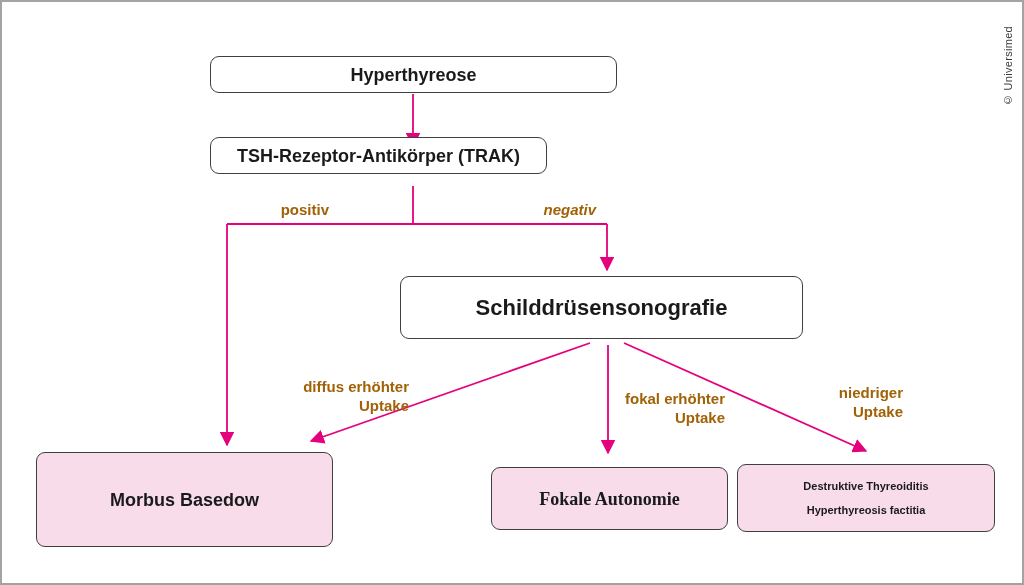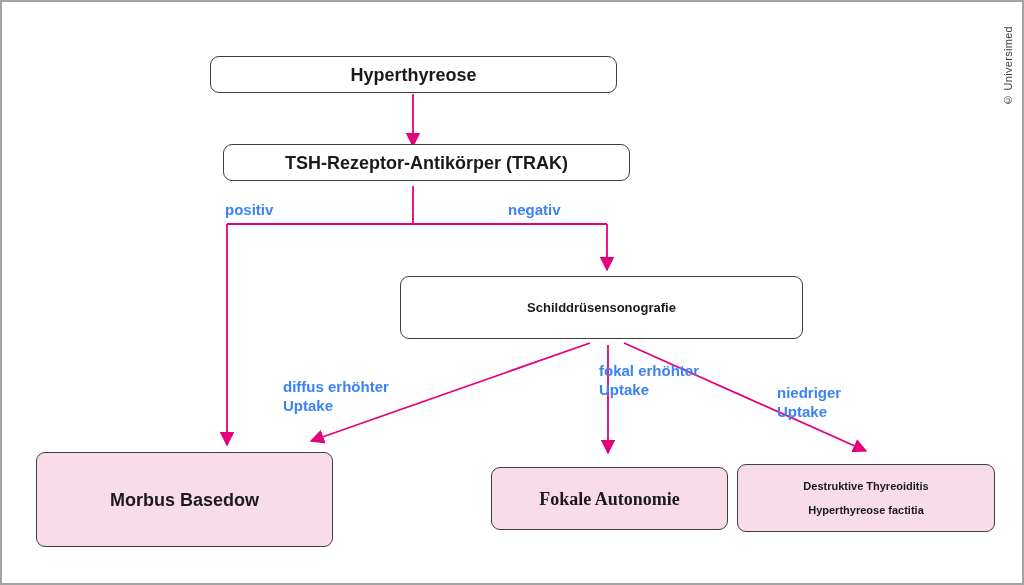--- a/index.html
+++ b/index.html
@@ -89,7 +89,7 @@
     <span>Hyperthyreose</span>
   </div>
 
-  <div class="node" style="left:208px; top:142px; width:407px; height:37px;margin-left:13px;">
+  <div class="node" style="left:208px; top:135px; width:337px; height:37px;">
     <span>TSH-Rezeptor-Antikörper (TRAK)</span>
   </div>
 

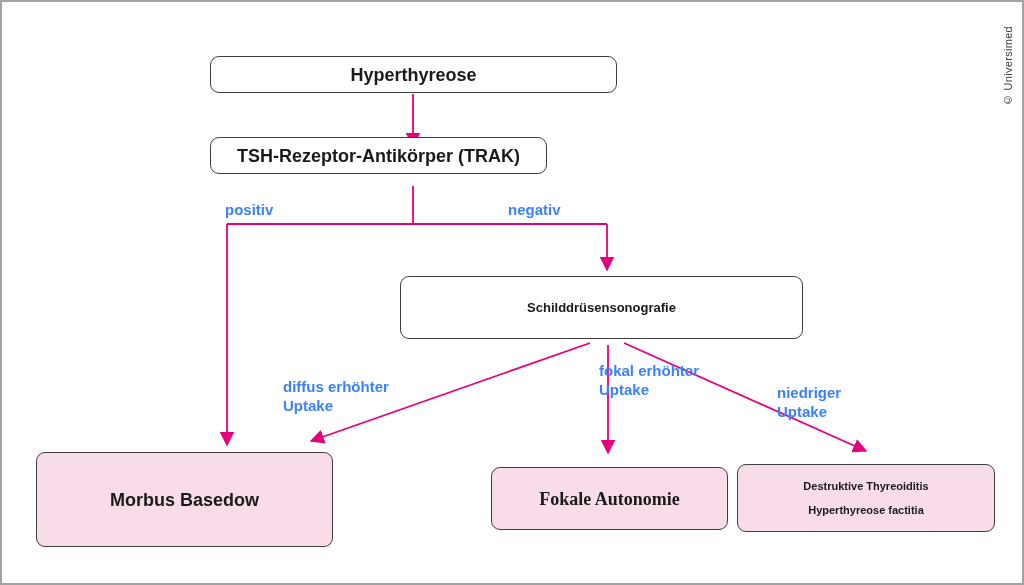--- a/index.html
+++ b/index.html
@@ -45,11 +45,11 @@
   }
   .edge-label {
     position: absolute;
-    color: #3b82f6;
+    color: #a16207;
     font-weight: bold;
     font-size: 15px;
     line-height: 19px;
-    text-align: left;
+    text-align: right;
   }
   .copyright {
     position: absolute;

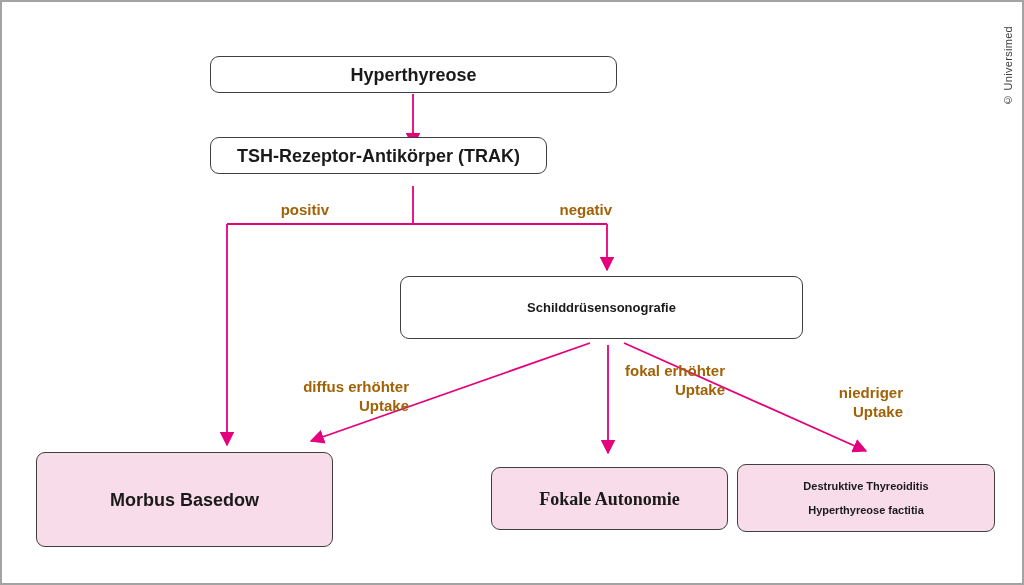--- a/index.html
+++ b/index.html
@@ -114,7 +114,7 @@
     <span>positiv</span>
   </div>
 
-  <div class="edge-label" style="left:506px; top:198px; width:104px;">
+  <div class="edge-label" style="left:490px; top:198px; width:104px;font-style:italic;">
     <span>negativ</span>
   </div>
 

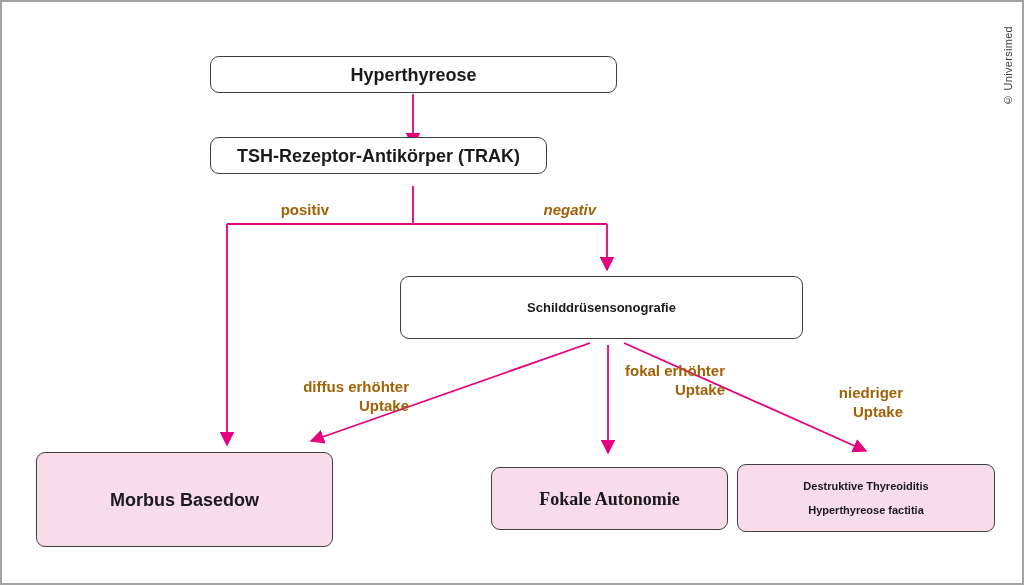--- a/index.html
+++ b/index.html
@@ -93,7 +93,7 @@
     <span>TSH-Rezeptor-Antikörper (TRAK)</span>
   </div>
 
-  <div class="node" style="left:398px; top:274px; width:403px; height:63px; font-size:13px; line-height:25px;">
+  <div class="node" style="left:398px; top:274px; width:403px; height:63px; font-size:22px; line-height:25px;">
     <span>Schilddrüsensonografie</span>
   </div>
 

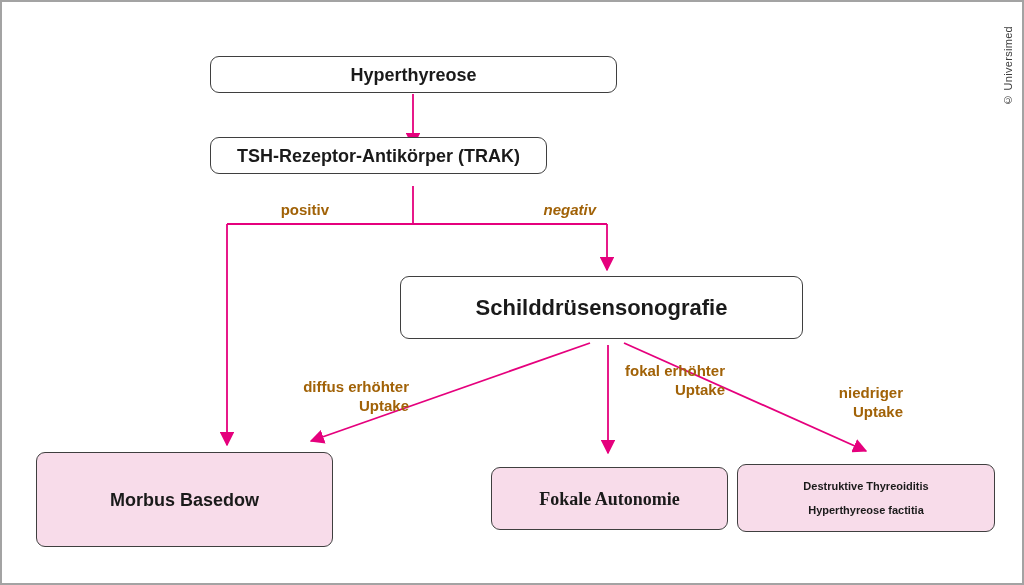--- a/index.html
+++ b/index.html
@@ -123,7 +123,7 @@
     <div>Uptake</div>
   </div>
 
-  <div class="edge-label" style="left:597px; top:359px; width:126px;">
+  <div class="edge-label" style="left:597px; top:387px; width:126px;">
     <div>fokal erhöhter</div>
     <div>Uptake</div>
   </div>

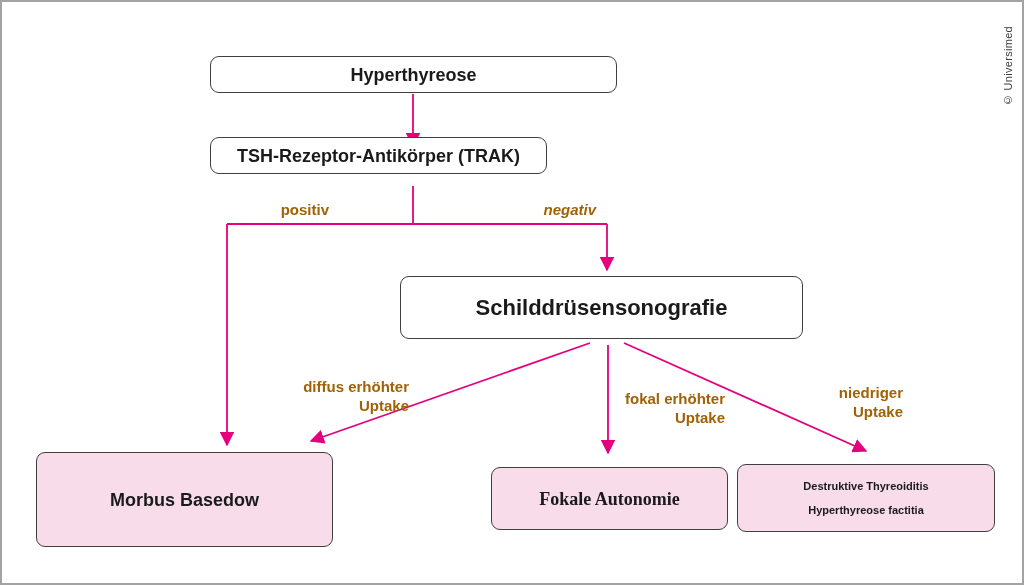--- a/index.html
+++ b/index.html
@@ -107,7 +107,7 @@
 
   <div class="node result" style="left:735px; top:462px; width:258px; height:68px; font-size:11px; line-height:24px;">
     <span>Destruktive Thyreoiditis</span>
-    <span>Hyperthyreose factitia</span>
+    <span>Hyperthyreosis factitia</span>
   </div>
 
   <div class="edge-label" style="left:223px; top:198px; width:104px;">

